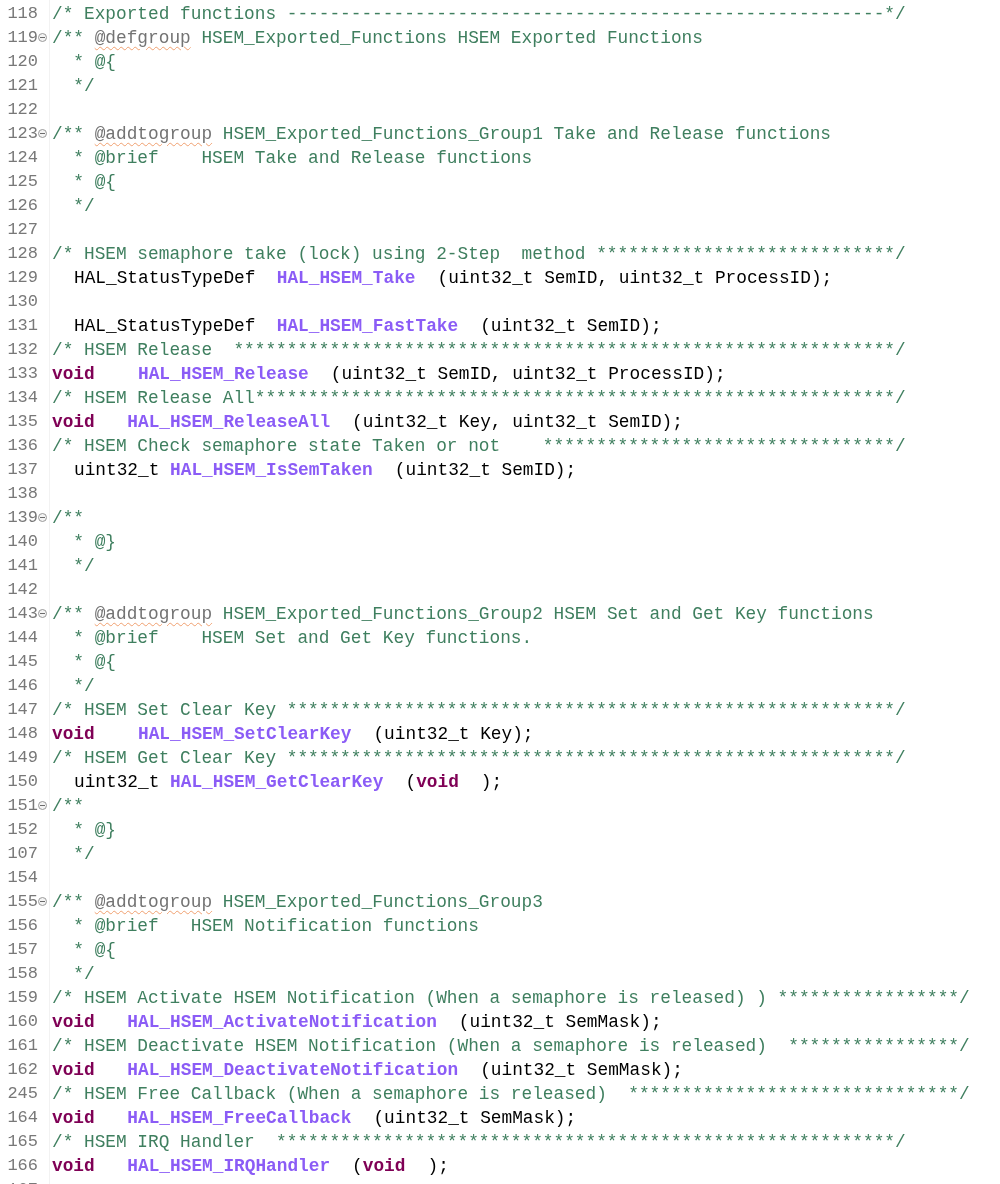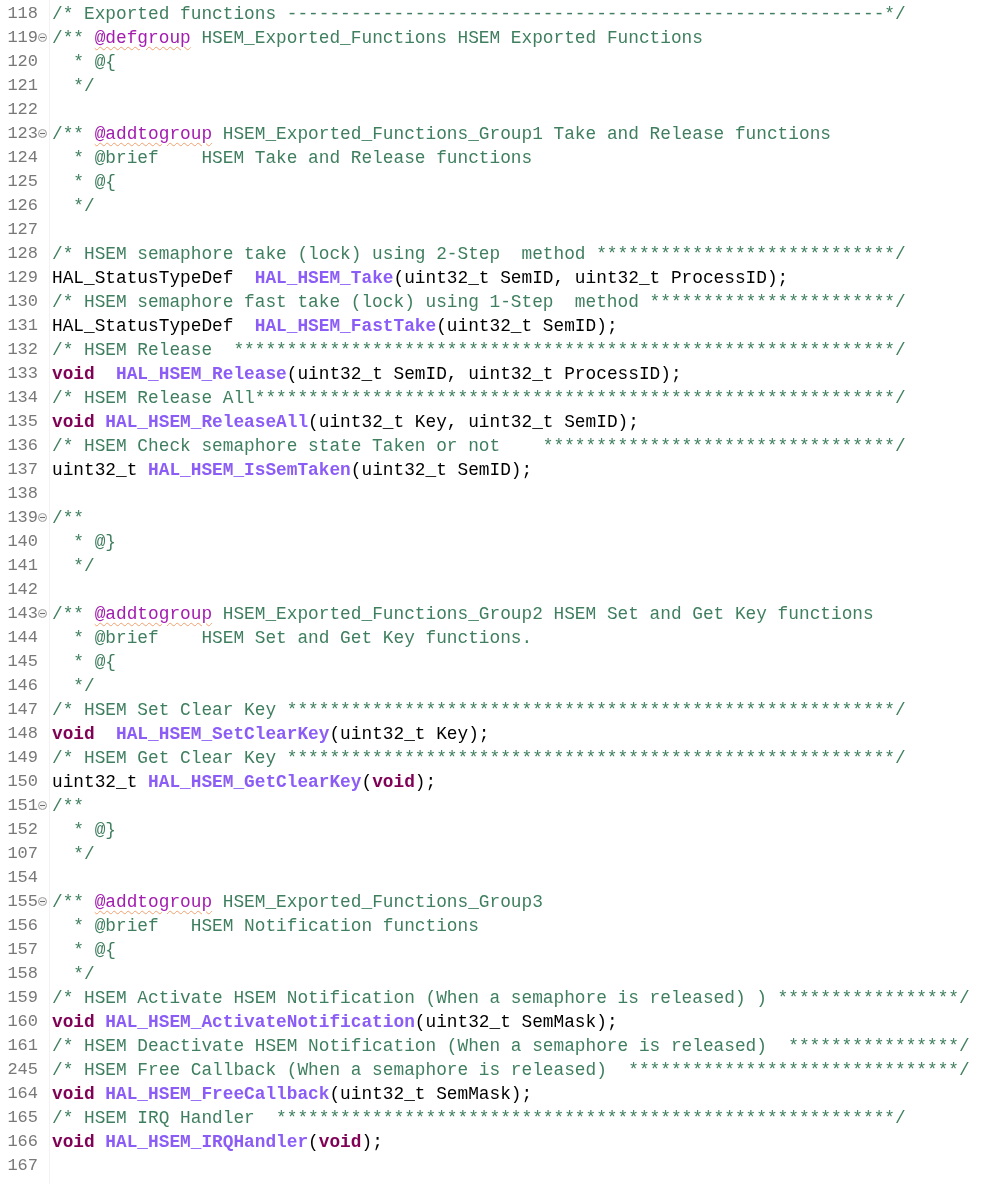--- a/index.html
+++ b/index.html
@@ -17,7 +17,7 @@
   .kw { color: #7f0055; font-weight: bold; }
   .fn { color: #8b5cf6; font-weight: bold; }
   .tx { color: #000000; }
-  .tag { color: #a21caf; text-decoration: underline wavy #f0a070; text-decoration-thickness: 1px; text-underline-offset: 3px; }
+  .tag { color: #737373; text-decoration: underline wavy #f0a070; text-decoration-thickness: 1px; text-underline-offset: 3px; }
   .gutter-sep { position: absolute; left: 49px; top: 0; width: 1px; height: 1184px; background: #f2f2f2; }
 </style>
 </head>

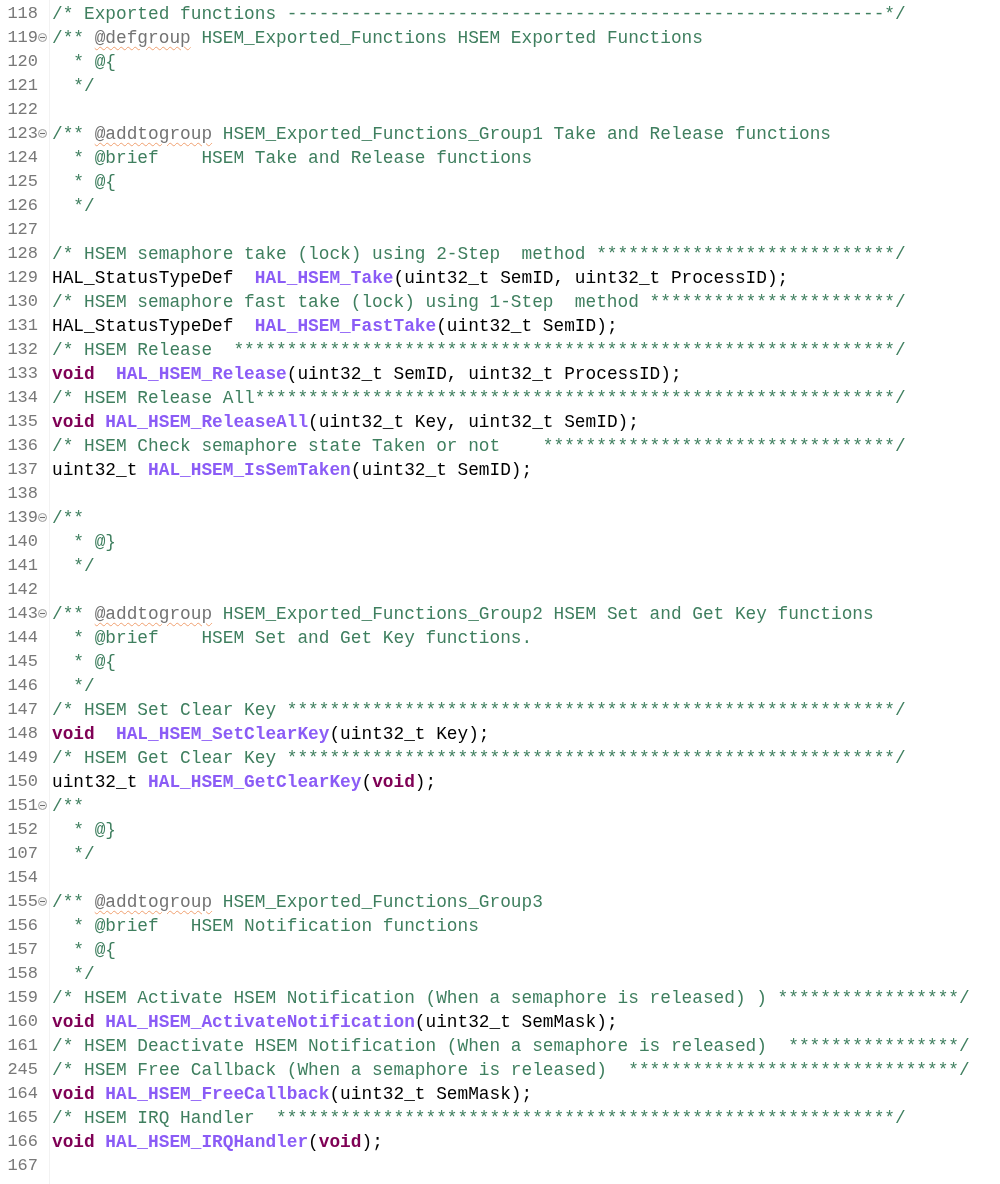--- a/index.html
+++ b/index.html
@@ -16,7 +16,7 @@
   .cm { color: #3f7f5f; }
   .kw { color: #7f0055; font-weight: bold; }
   .fn { color: #8b5cf6; font-weight: bold; }
-  .tx { color: #000000; }
+  .tx { color: #000000; margin-left: 22px; }
   .tag { color: #737373; text-decoration: underline wavy #f0a070; text-decoration-thickness: 1px; text-underline-offset: 3px; }
   .gutter-sep { position: absolute; left: 49px; top: 0; width: 1px; height: 1184px; background: #f2f2f2; }
 </style>

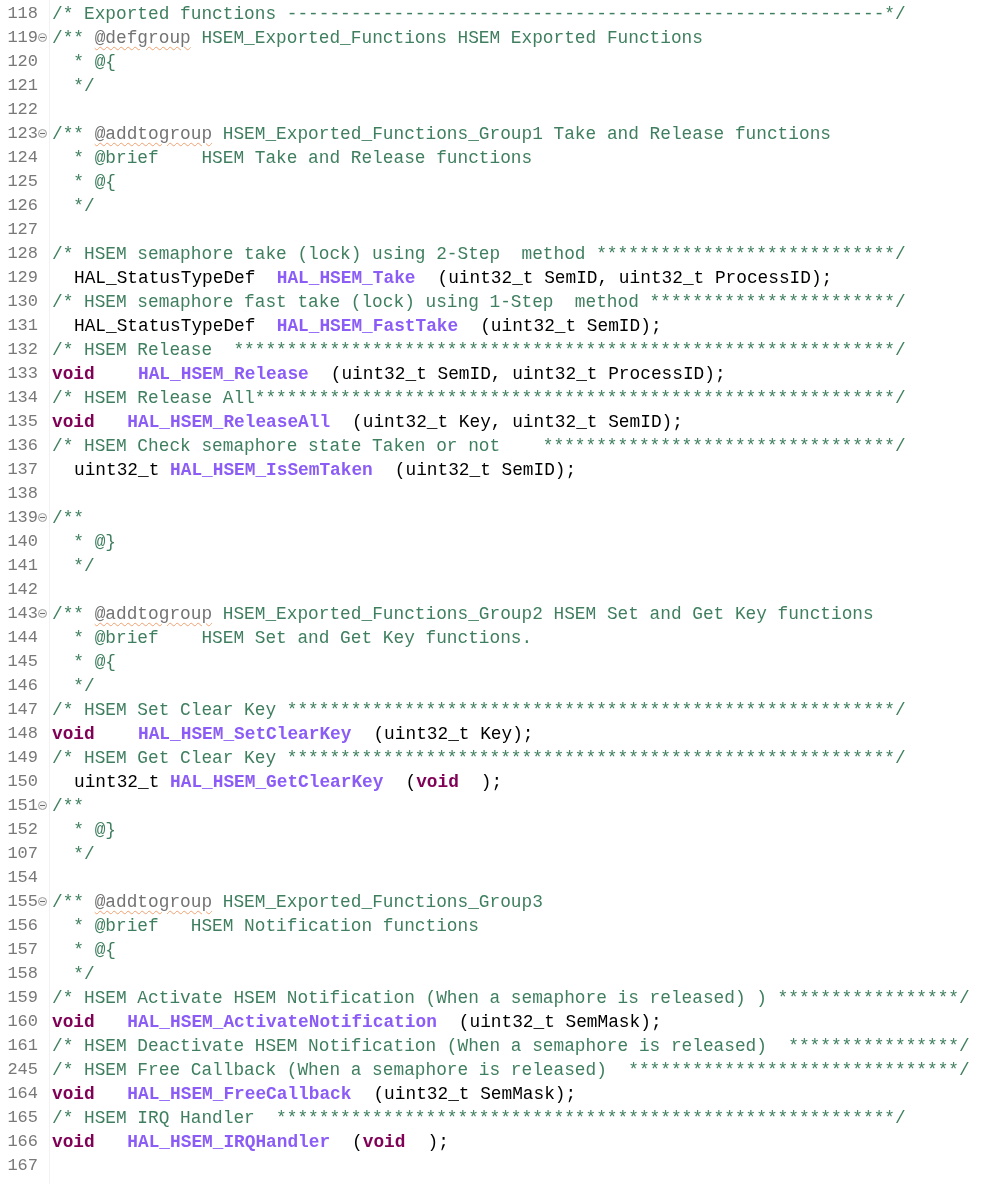--- a/index.html
+++ b/index.html
@@ -37,7 +37,7 @@
     <div class="line"><span class="ln">127</span><span class="code"></span></div>
     <div class="line"><span class="ln">128</span><span class="code"><span class="cm">/* HSEM semaphore take (lock) using 2-Step  method ****************************/</span></span></div>
     <div class="line"><span class="ln">129</span><span class="code"><span class="tx">HAL_StatusTypeDef  </span><span class="fn">HAL_HSEM_Take</span><span class="tx">(uint32_t SemID, uint32_t ProcessID);</span></span></div>
-    <div class="line"><span class="ln">130</span><span class="code"><span class="cm">/* HSEM semaphore fast take (lock) using 1-Step  method ***********************/</span></span></div>
+    <div class="line"><span class="ln">130</span></div>
     <div class="line"><span class="ln">131</span><span class="code"><span class="tx">HAL_StatusTypeDef  </span><span class="fn">HAL_HSEM_FastTake</span><span class="tx">(uint32_t SemID);</span></span></div>
     <div class="line"><span class="ln">132</span><span class="code"><span class="cm">/* HSEM Release  **************************************************************/</span></span></div>
     <div class="line"><span class="ln">133</span><span class="code"><span class="kw">void</span><span class="tx">  </span><span class="fn">HAL_HSEM_Release</span><span class="tx">(uint32_t SemID, uint32_t ProcessID);</span></span></div>

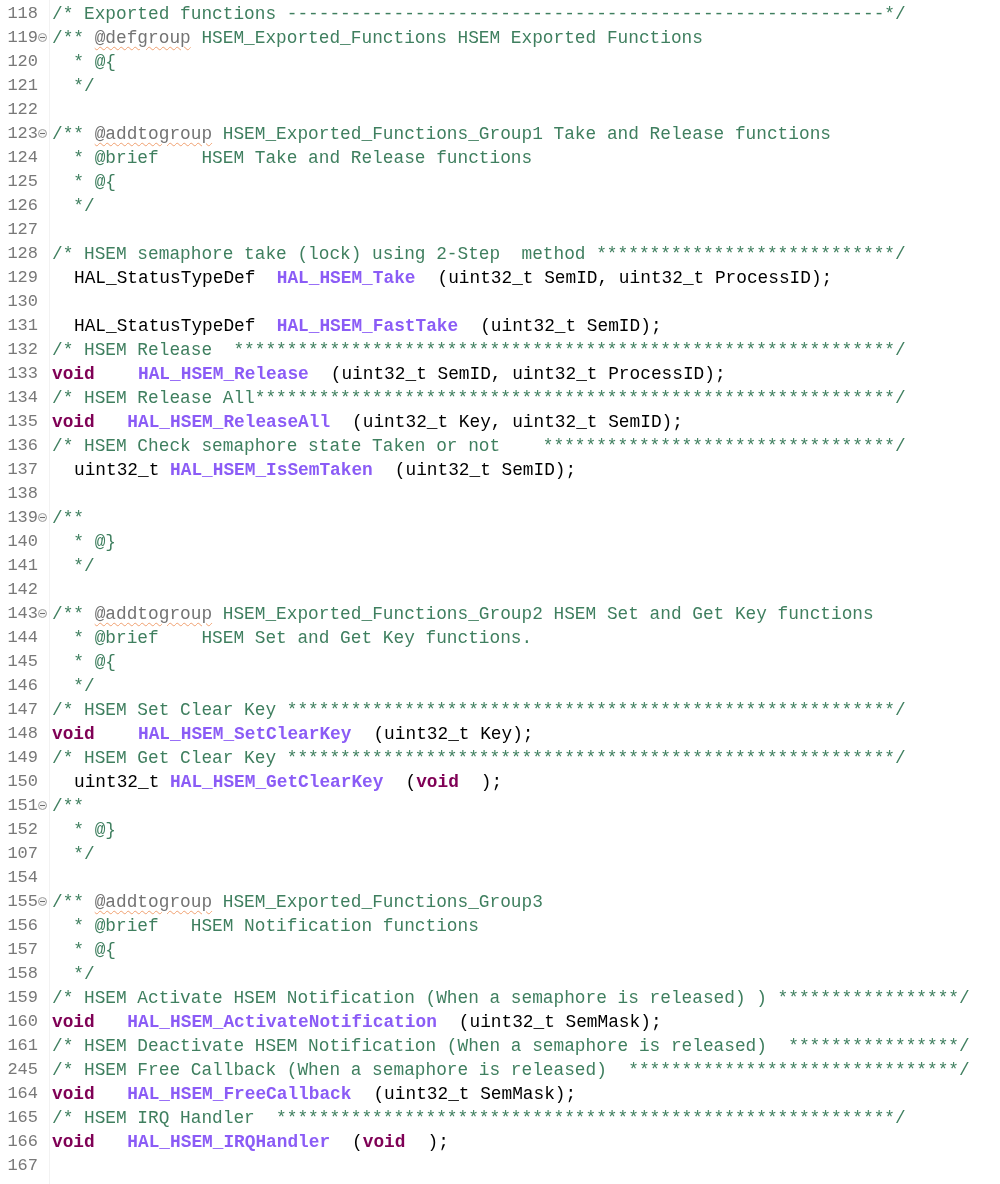--- a/index.html
+++ b/index.html
@@ -69,6 +69,7 @@
     <div class="line"><span class="ln">159</span><span class="code"><span class="cm">/* HSEM Activate HSEM Notification (When a semaphore is released) ) *****************/</span></span></div>
     <div class="line"><span class="ln">160</span><span class="code"><span class="kw">void</span><span class="tx"> </span><span class="fn">HAL_HSEM_ActivateNotification</span><span class="tx">(uint32_t SemMask);</span></span></div>
     <div class="line"><span class="ln">161</span><span class="code"><span class="cm">/* HSEM Deactivate HSEM Notification (When a semaphore is released)  ****************/</span></span></div>
+    <div class="line"><span class="ln">162</span><span class="code"><span class="kw">void</span><span class="tx"> </span><span class="fn">HAL_HSEM_DeactivateNotification</span><span class="tx">(uint32_t SemMask);</span></span></div>
     <div class="line"><span class="ln">245</span><span class="code"><span class="cm">/* HSEM Free Callback (When a semaphore is released)  *******************************/</span></span></div>
     <div class="line"><span class="ln">164</span><span class="code"><span class="kw">void</span><span class="tx"> </span><span class="fn">HAL_HSEM_FreeCallback</span><span class="tx">(uint32_t SemMask);</span></span></div>
     <div class="line"><span class="ln">165</span><span class="code"><span class="cm">/* HSEM IRQ Handler  **********************************************************/</span></span></div>

